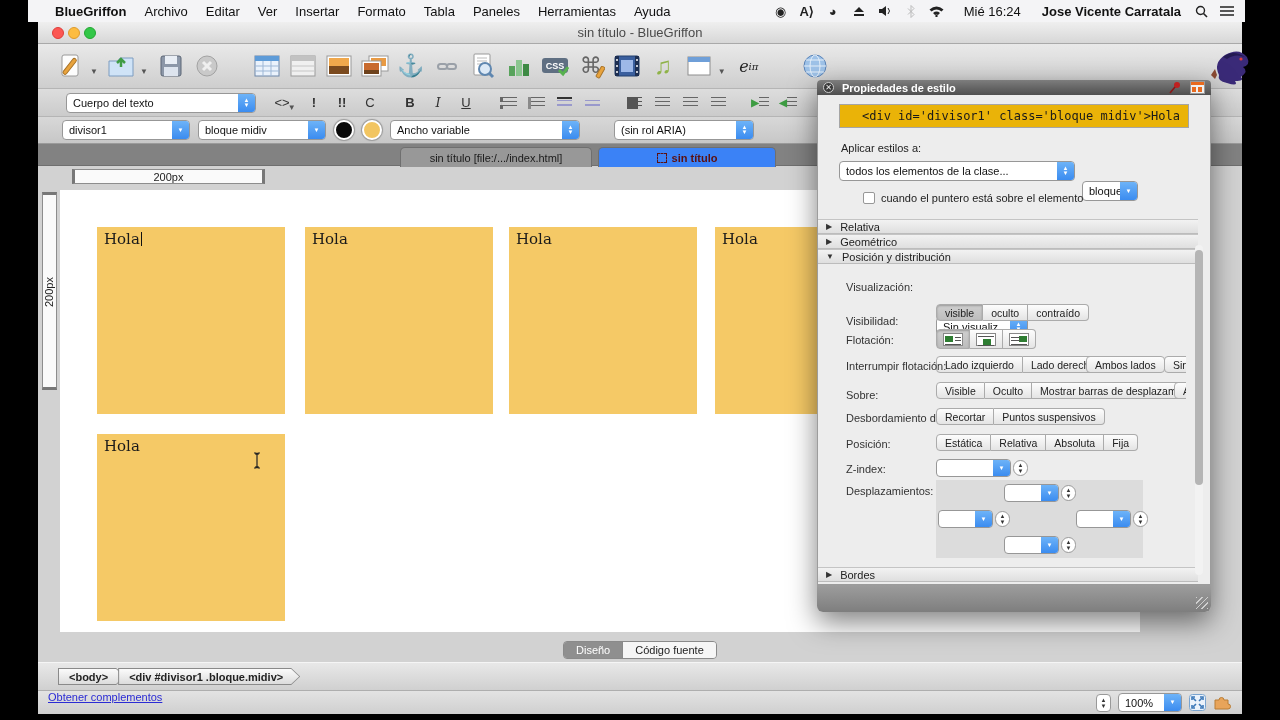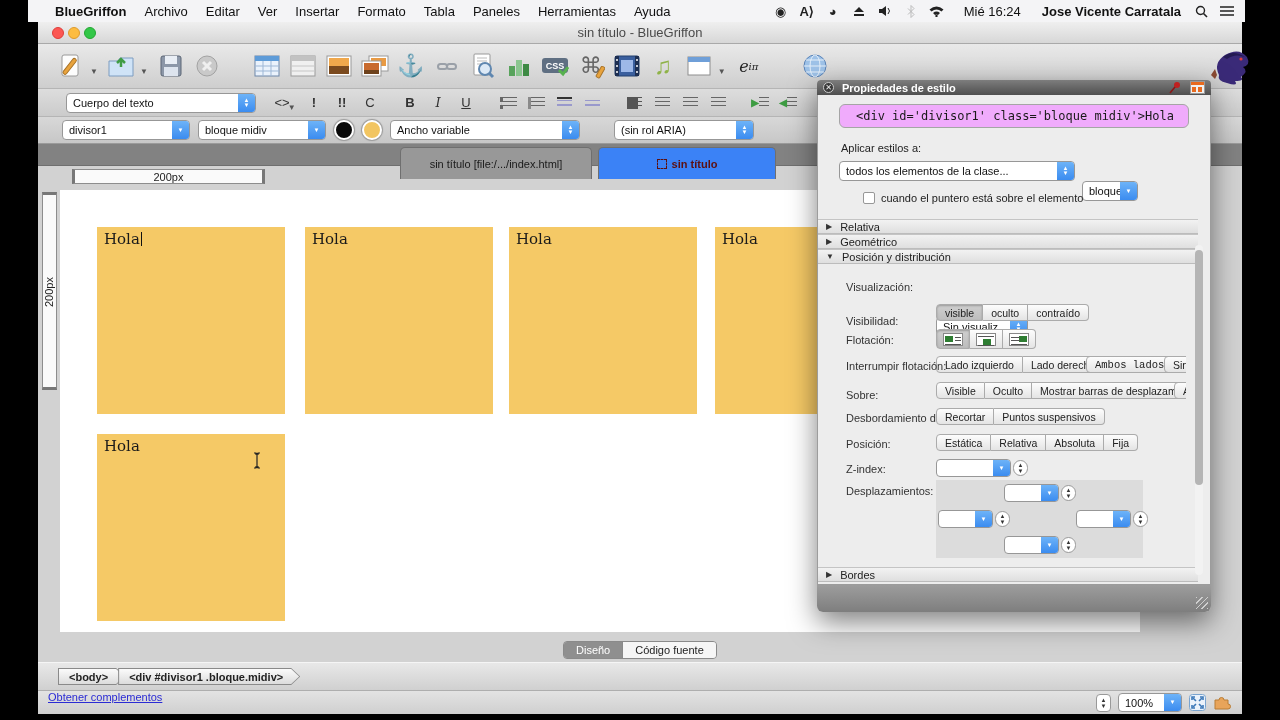--- a/index.html
+++ b/index.html
@@ -102,10 +102,10 @@
     color:#fff; font-size:11px; font-weight:bold; gap:8px; padding:0 6px; }
   #panel-body { left:0; top:15px; width:100%; height:490px; background:#ededed;
     border:1px solid #9c9c9c; border-top:none; overflow:hidden; }
-  #markupbox { left:21px; top:9px; width:350px; height:24px; background:#f0abfc;
-    border:1px solid #a5a5a5; border-radius:6px; display:flex; align-items:center;
+  #markupbox { left:21px; top:9px; width:350px; height:24px; background:#eab308;
+    border:1px solid #a5a5a5; border-radius:0; display:flex; align-items:center;
     font-family:"DejaVu Sans Mono","Liberation Mono",monospace; font-size:12px;
-    color:#1a1a1a; padding:0 16px; white-space:nowrap; overflow:hidden; }
+    color:#1a1a1a; padding:0 22px; white-space:nowrap; overflow:hidden; }
   .sec { position:absolute; left:0; width:380px; height:15px;
     background:linear-gradient(#f2f2f2,#dfdfdf); border-top:1px solid #c4c4c4;
     border-bottom:1px solid #bcbcbc; display:flex; align-items:center; gap:8px;

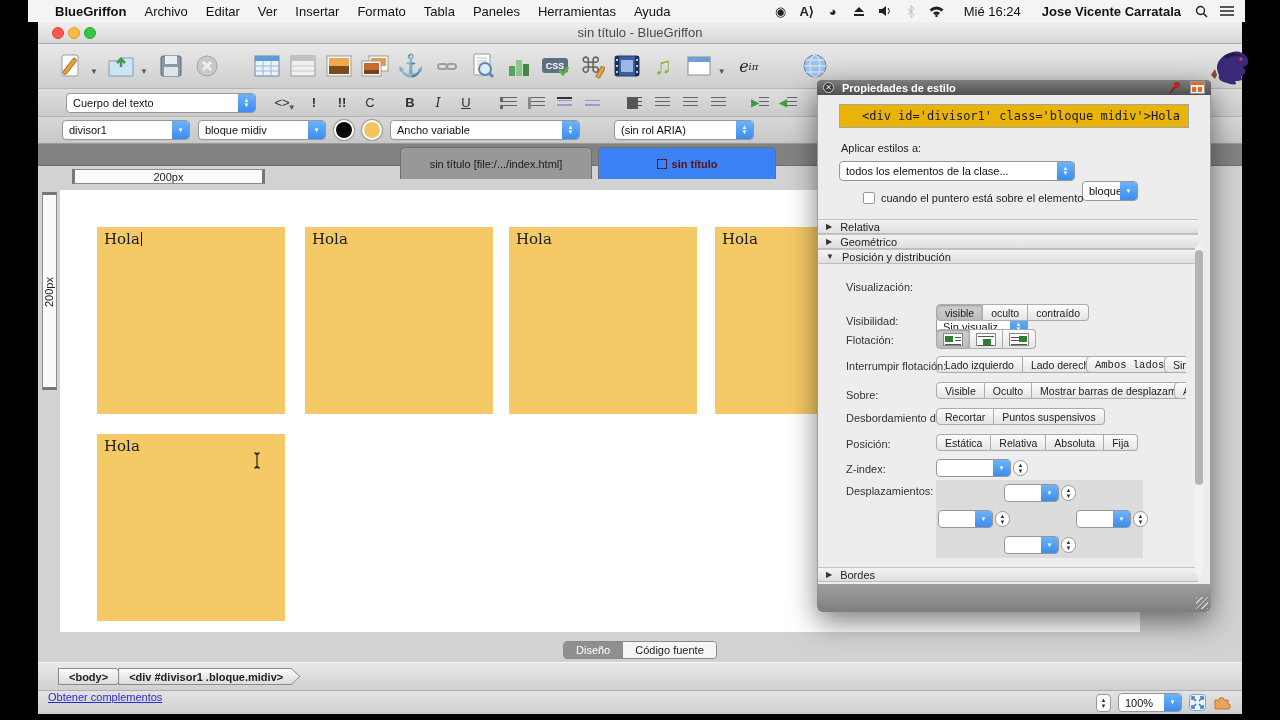--- a/index.html
+++ b/index.html
@@ -51,7 +51,7 @@
   
   #tabstrip { left:0; top:121px; width:100%; height:23px; background:#828282;
     border-top:1px solid #9a9a9a; border-bottom:1px solid #6f6f6f; }
-  .tab { position:absolute; top:3px; height:32px; border-radius:5px 5px 0 0;
+  .tab { position:absolute; top:3px; height:20px; border-radius:5px 5px 0 0;
     display:flex; align-items:center; justify-content:center; font-size:11px; gap:5px;
     border:1px solid #6f6f6f; border-bottom:none; }
   .tab-dash { width:10px; height:10px; border:1px dashed #5c1010; }

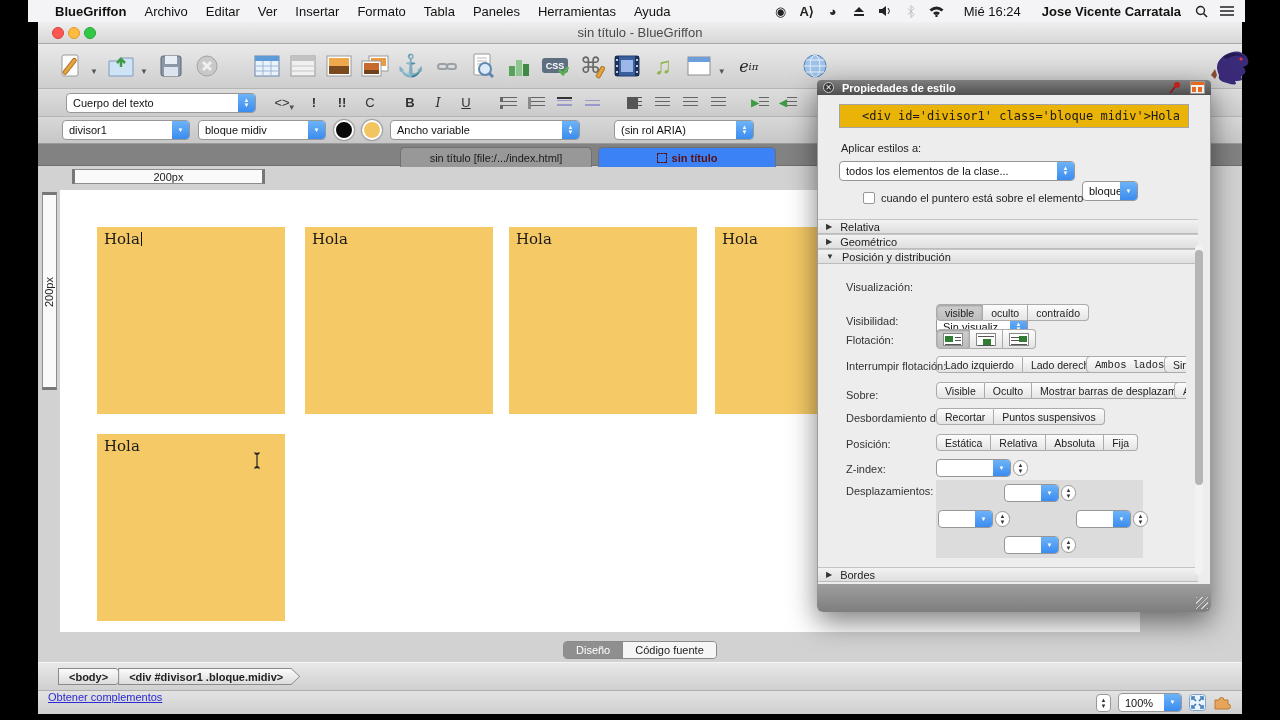--- a/index.html
+++ b/index.html
@@ -600,7 +600,7 @@
         <span class="seg-btn">Lado izquierdo</span>
         <span class="seg-btn">Lado derecho</span>
       </span>
-      <span class="seg" style="left:150px; top:1px; position:absolute;font-family:Liberation Mono, monospace;">
+      <span class="seg" style="left:150px; top:1px; position:absolute;">
         <span class="seg-btn only">Ambos lados</span>
       </span>
       <span class="seg" style="left:228px; top:1px; position:absolute;">

